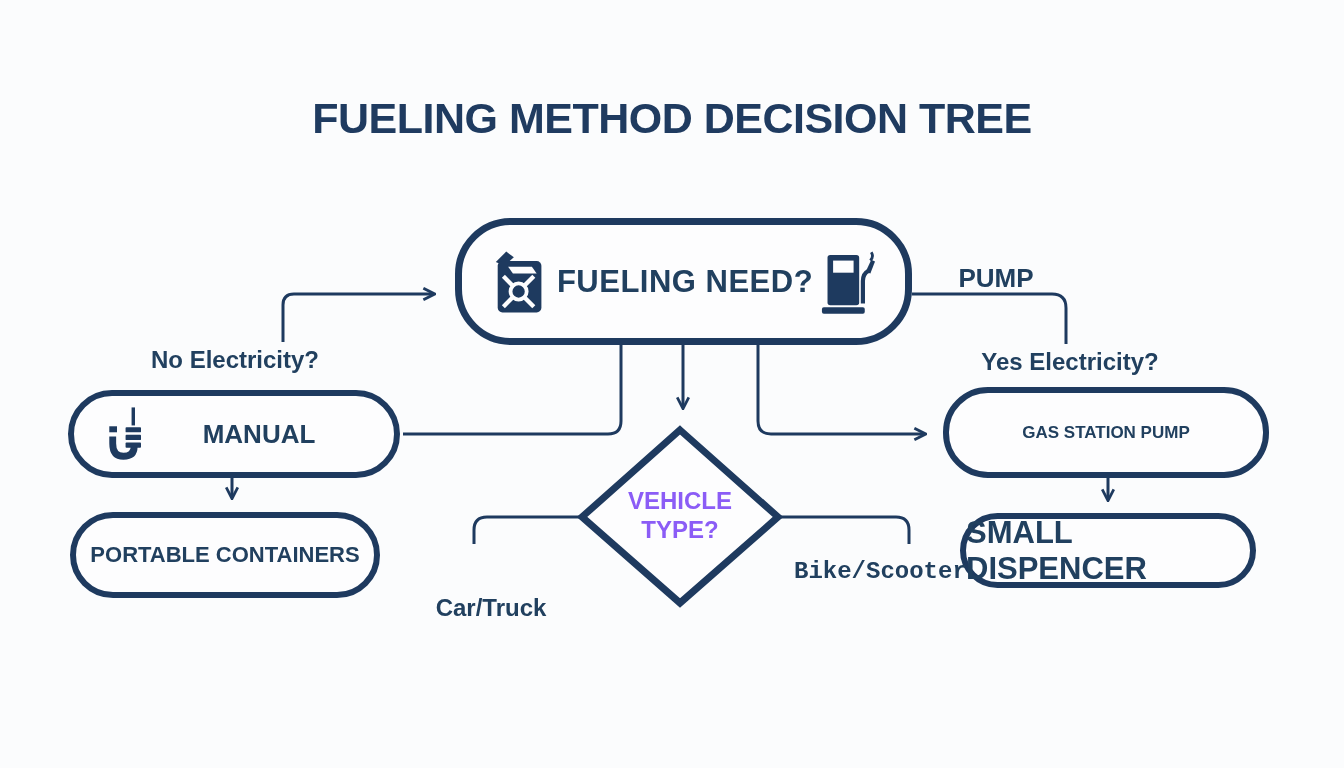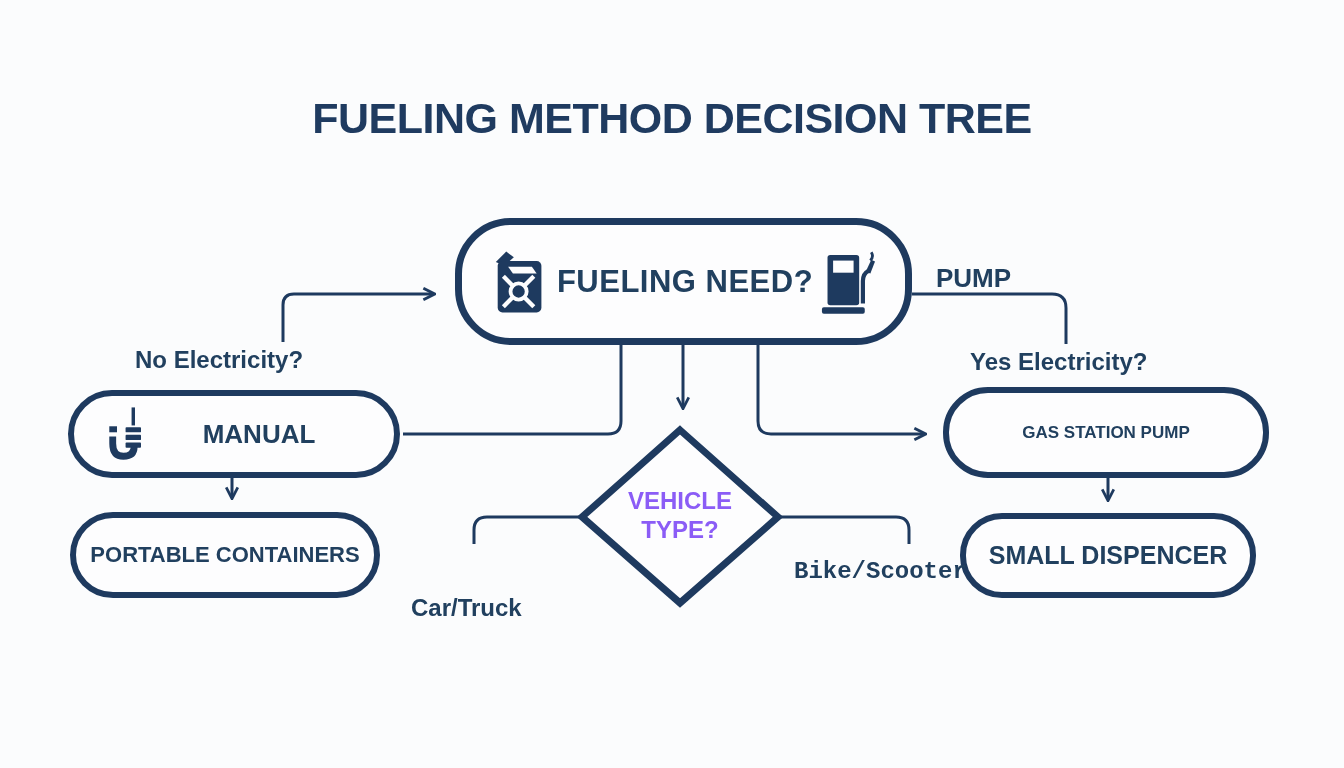--- a/index.html
+++ b/index.html
@@ -86,6 +86,7 @@
   }
   .edge-label {
     position: absolute;
+    text-align: center;
     font-weight: bold;
     color: #21405f;
     font-size: 24px;

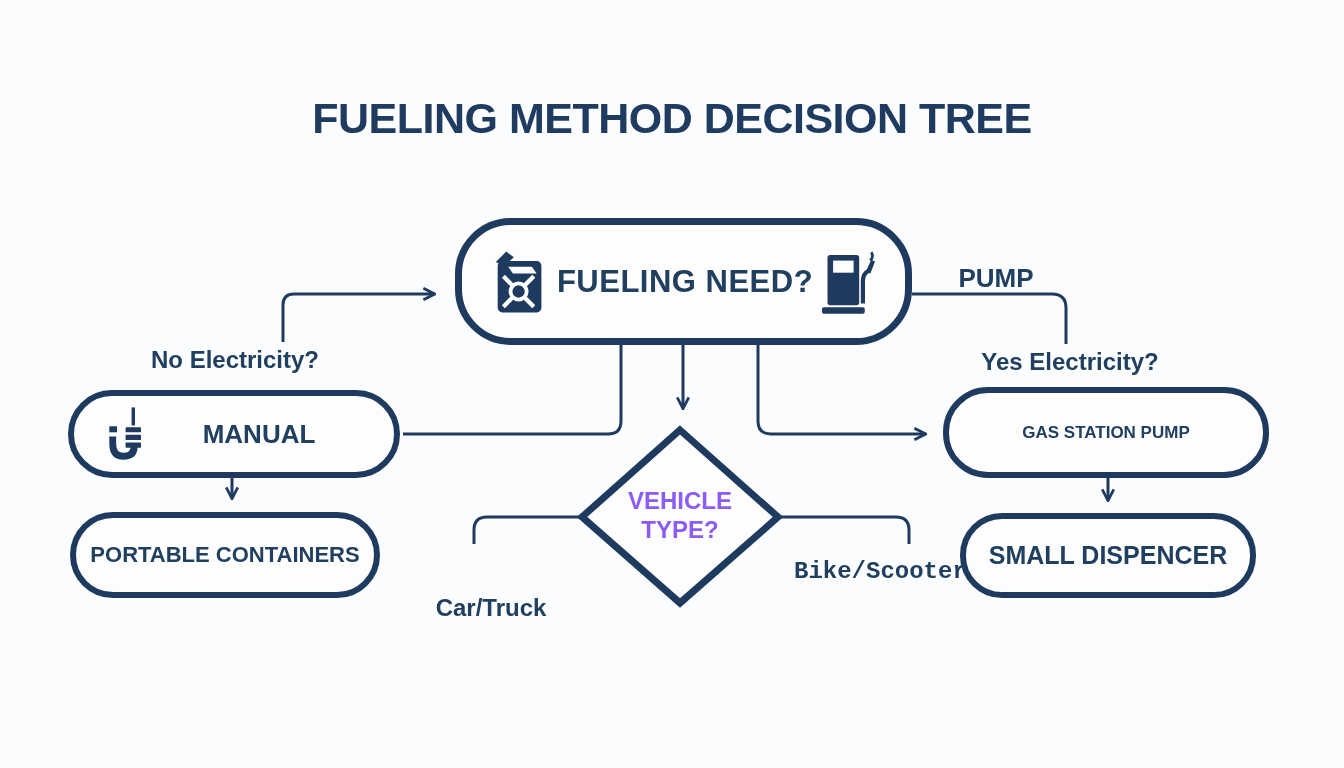--- a/index.html
+++ b/index.html
@@ -70,9 +70,9 @@
   }
   .node-small {
     left: 960px; top: 513px;
-    width: 296px; height: 85px;
+    width: 296px; height: 75px;
     border-radius: 42px;
-    font-size: 25px;
+    font-size: 31px;
   }
   .diamond-label {
     position: absolute;

